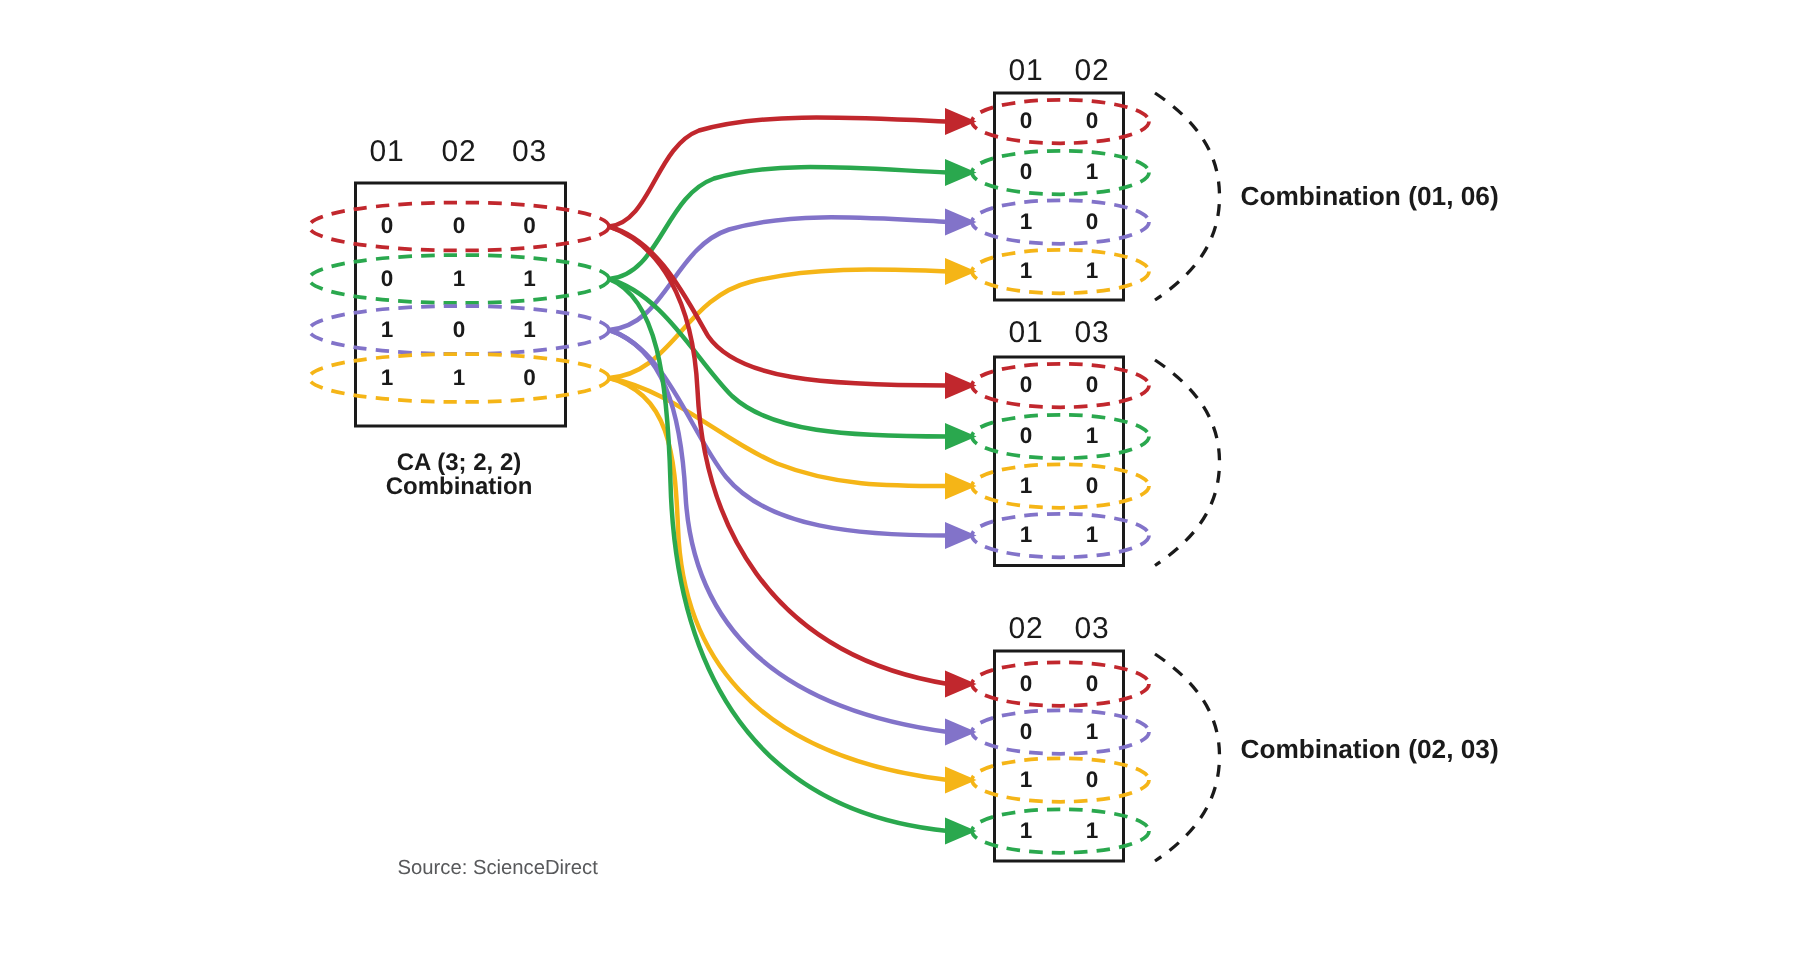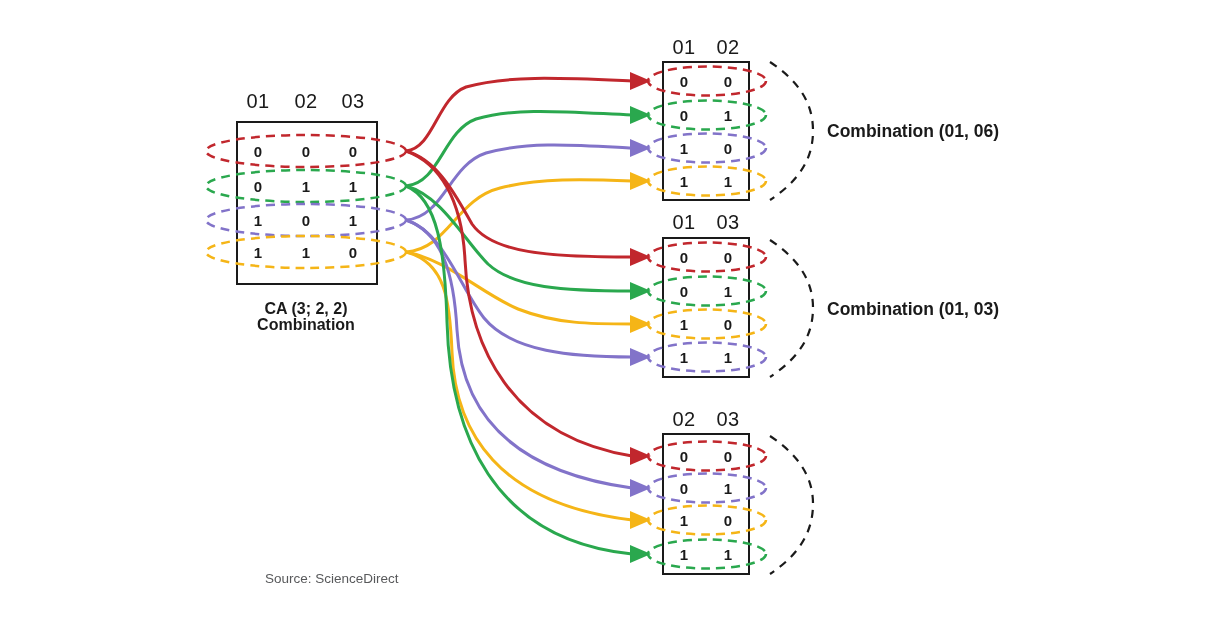--- a/index.html
+++ b/index.html
@@ -140,7 +140,6 @@
   <div class="t cell" style="left:684px;top:357px">1</div>
   <div class="t cell" style="left:728px;top:357px">1</div>
 
-  <div class="combo-label" style="left:827px;top:309px">Combination (01, 03)</div>
 
   <div class="t hdr" style="left:684px;top:419px">02</div>
   <div class="t hdr" style="left:728px;top:419px">03</div>

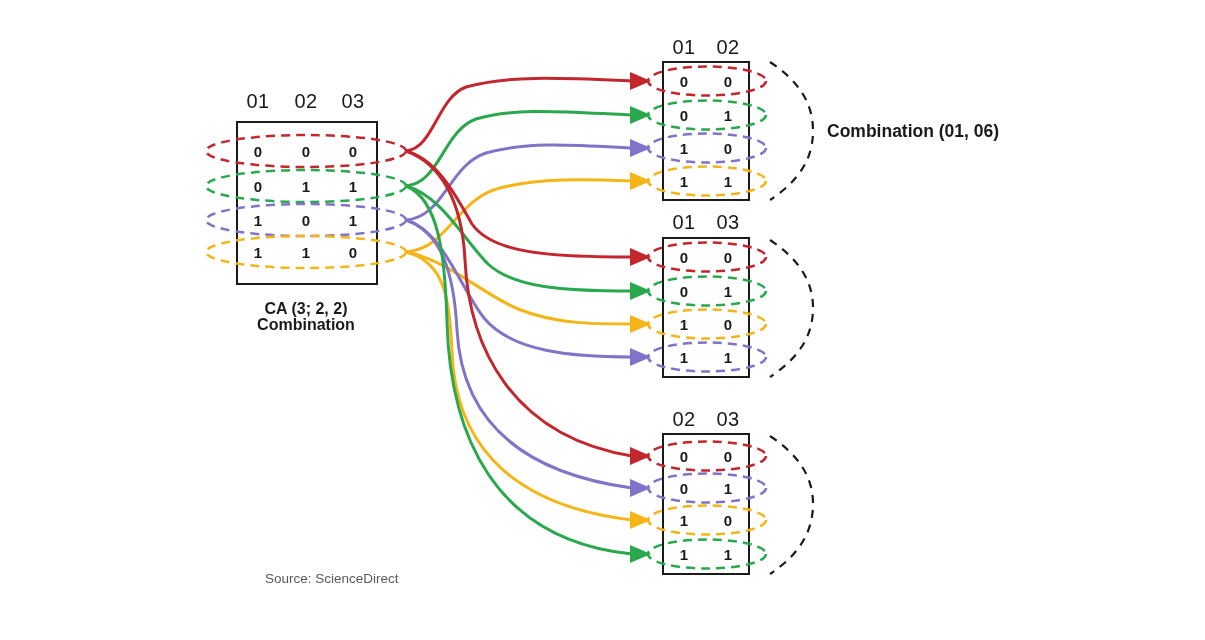--- a/index.html
+++ b/index.html
@@ -153,6 +153,7 @@
   <div class="t cell" style="left:684px;top:554px">1</div>
   <div class="t cell" style="left:728px;top:554px">1</div>
 
+  <div class="combo-label" style="left:827px;top:500px">Combination (02, 03)</div>
 
   <div class="source" style="left:238px;top:578px">Source: ScienceDirect</div>
 </div>

